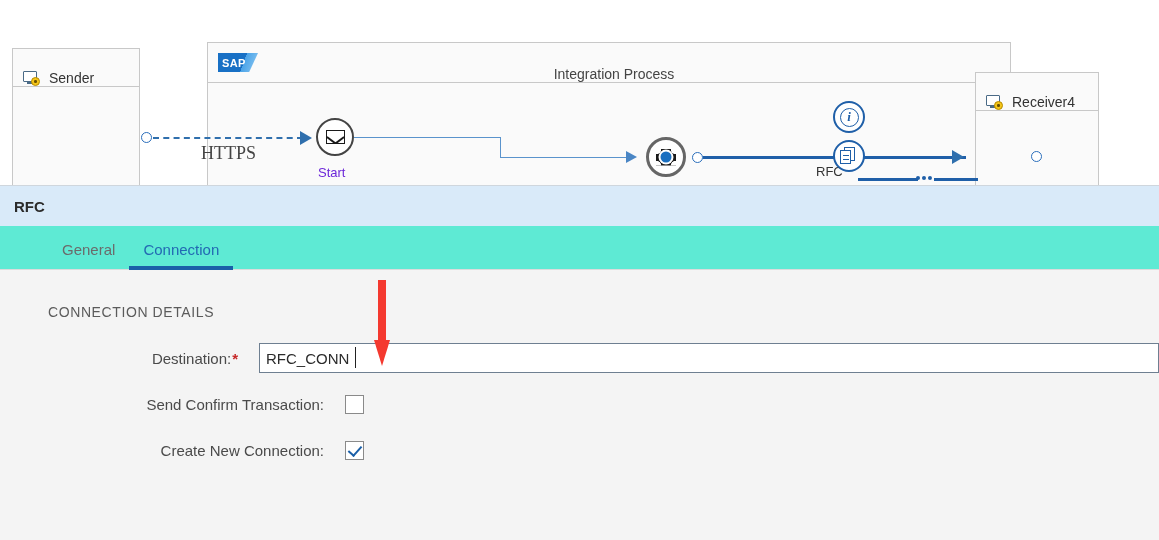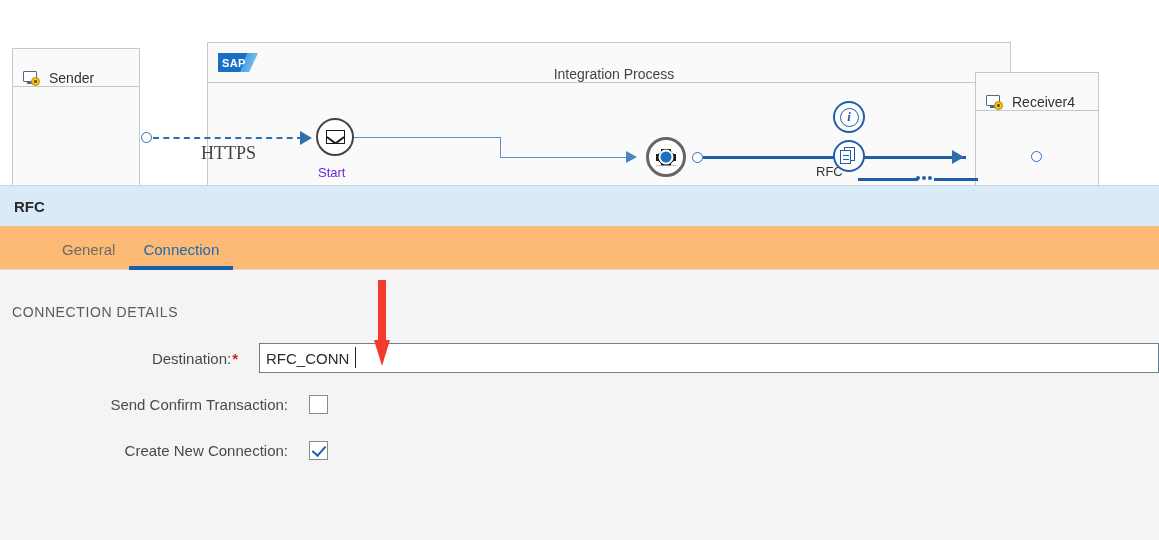--- a/index.html
+++ b/index.html
@@ -202,7 +202,7 @@
   .dialog-title { font-size: 15px; font-weight: bold; color: #2b2b2b; }
 
   .tabbar {
-    height: 44px; background: #fdba74;
+    height: 44px; background: #5eead4;
     display: flex; align-items: flex-end; padding-left: 48px;
     border-bottom: 1px solid #dcdcdc;
   }

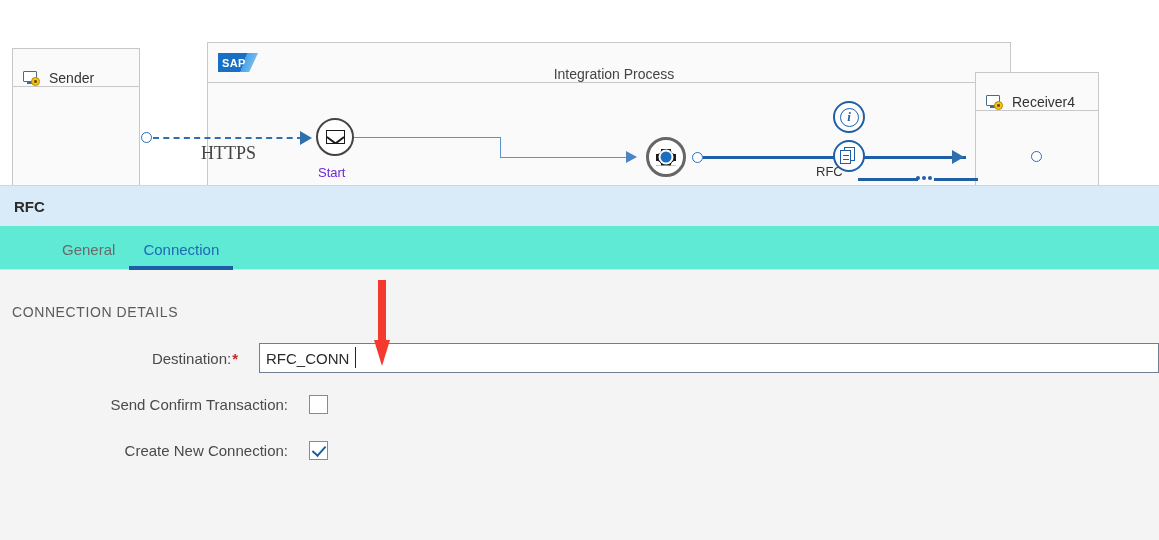--- a/index.html
+++ b/index.html
@@ -216,7 +216,7 @@
     height: 4px; background: #1a5fa8;
   }
 
-  .form-area { position: relative; padding-top: 34px; }
+  .form-area { position: relative; padding-top: 34px; padding-left: 36px; }
   .section-title {
     font-size: 14px; color: #5b5b5b; letter-spacing: 0.6px;
     padding-left: 12px; margin-bottom: 22px;

